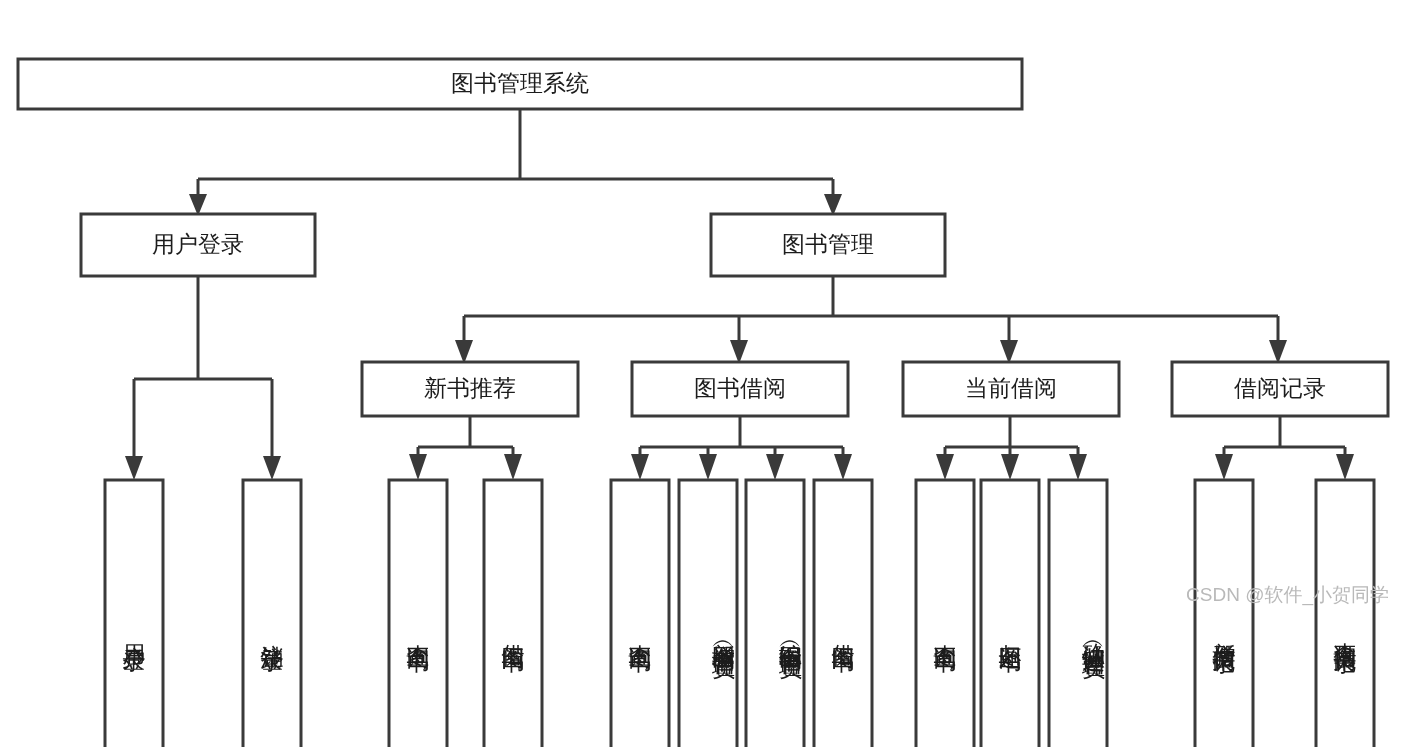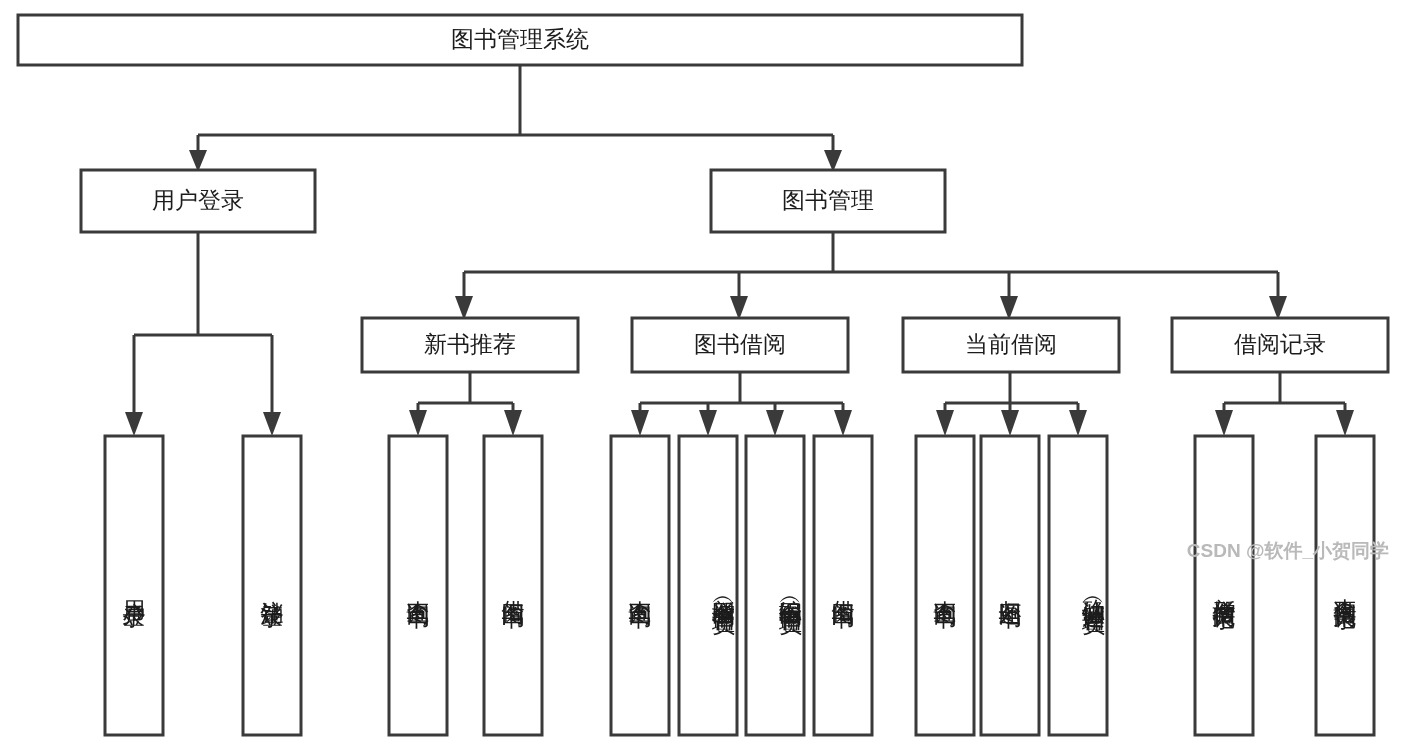--- a/index.html
+++ b/index.html
@@ -18,6 +18,7 @@
     position: relative;
     width: 1405px;
     height: 570px;
+    margin-top: 44px;
   }
   svg#flow {
     position: absolute;

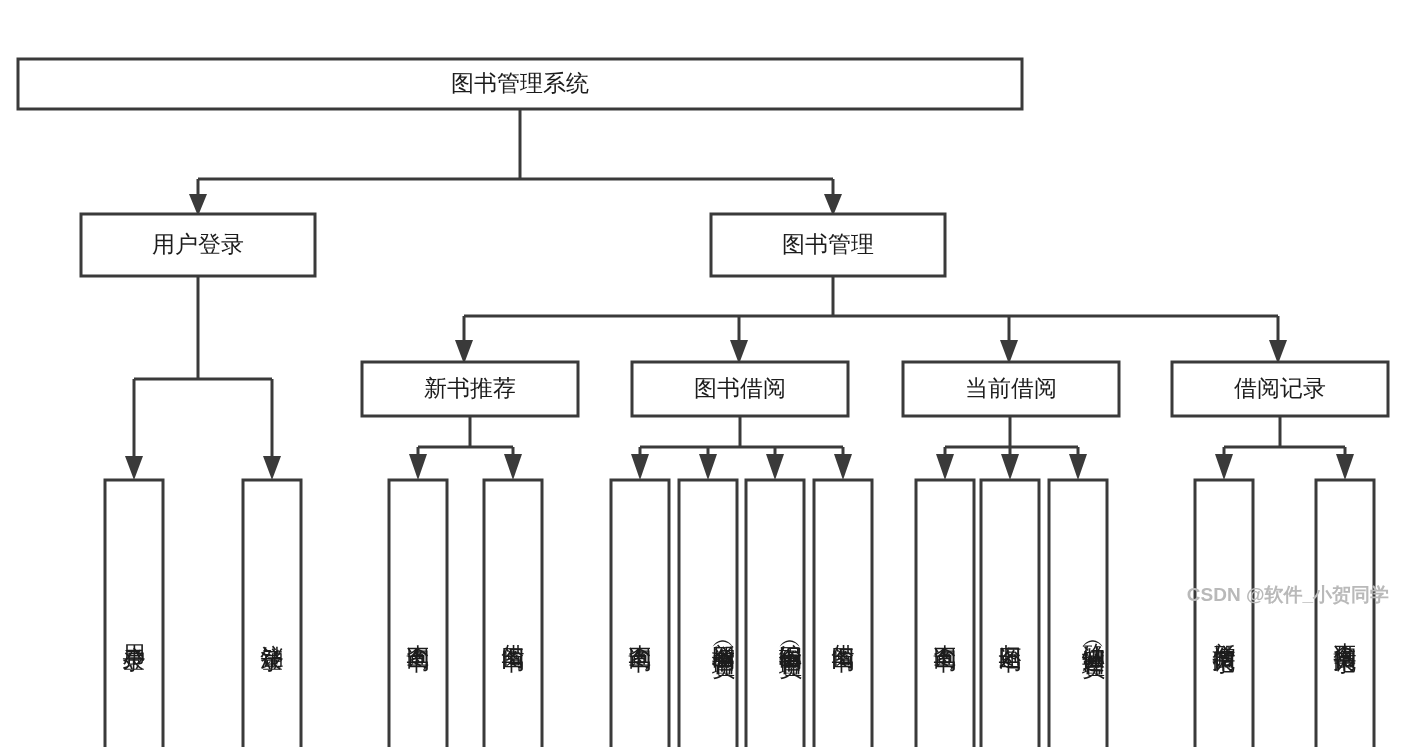--- a/index.html
+++ b/index.html
@@ -76,7 +76,6 @@
     color: #b9b9b9;
     white-space: nowrap;
     user-select: none;
-    font-weight: bold;
   }
 </style>
 </head>

